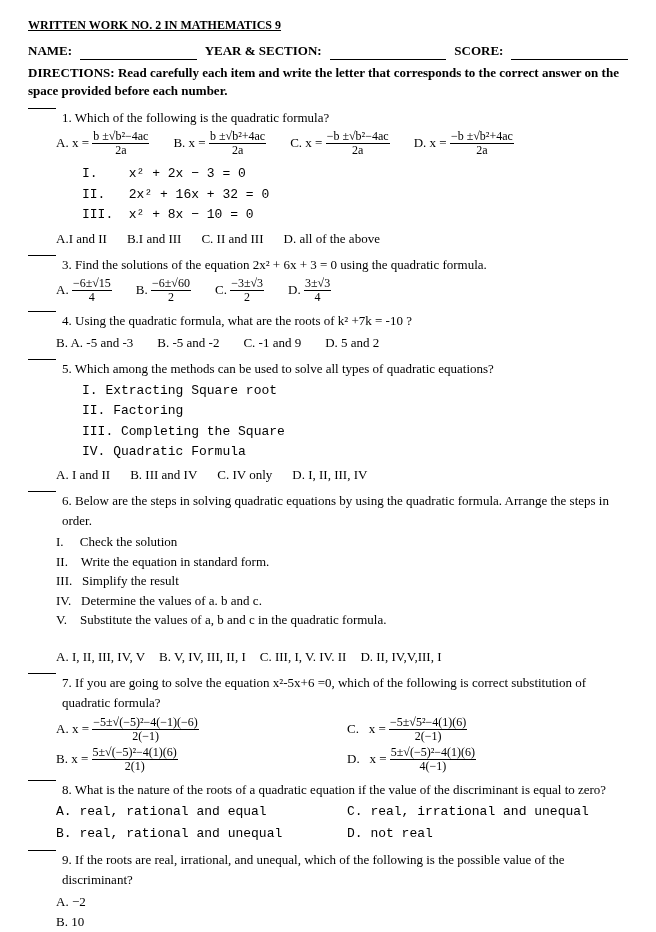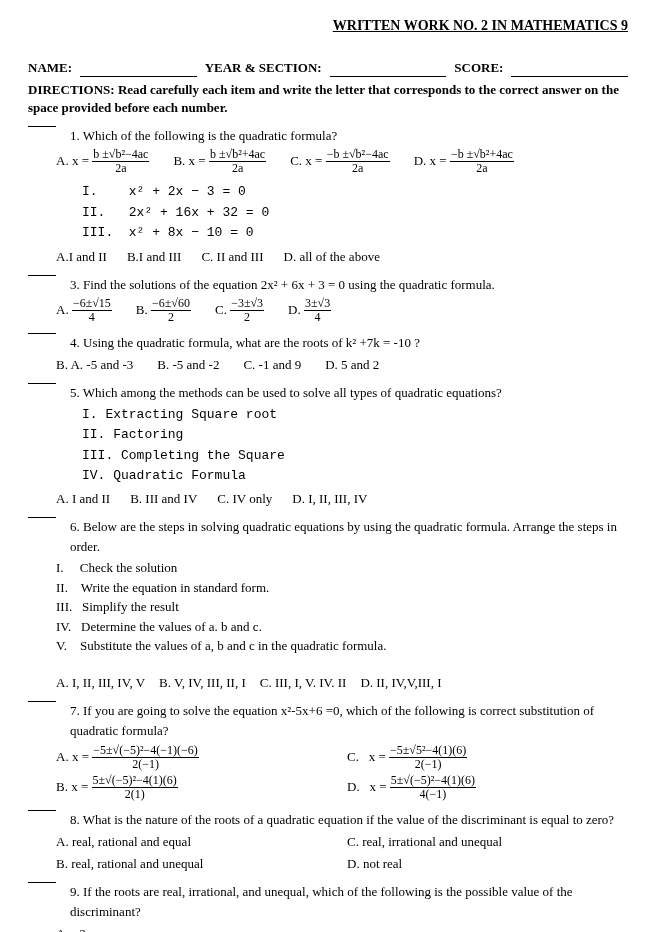--- a/index.html
+++ b/index.html
@@ -12,10 +12,10 @@
       padding: 18px 28px 18px 28px;
     }
     .title {
-      text-align: right;
+      text-align: left;
       font-weight: bold;
-      font-size: 14px;
-      margin-bottom: 26px;
+      font-size: 12px;
+      margin-bottom: 10px;
       text-decoration: underline;
     }
     .header-row {

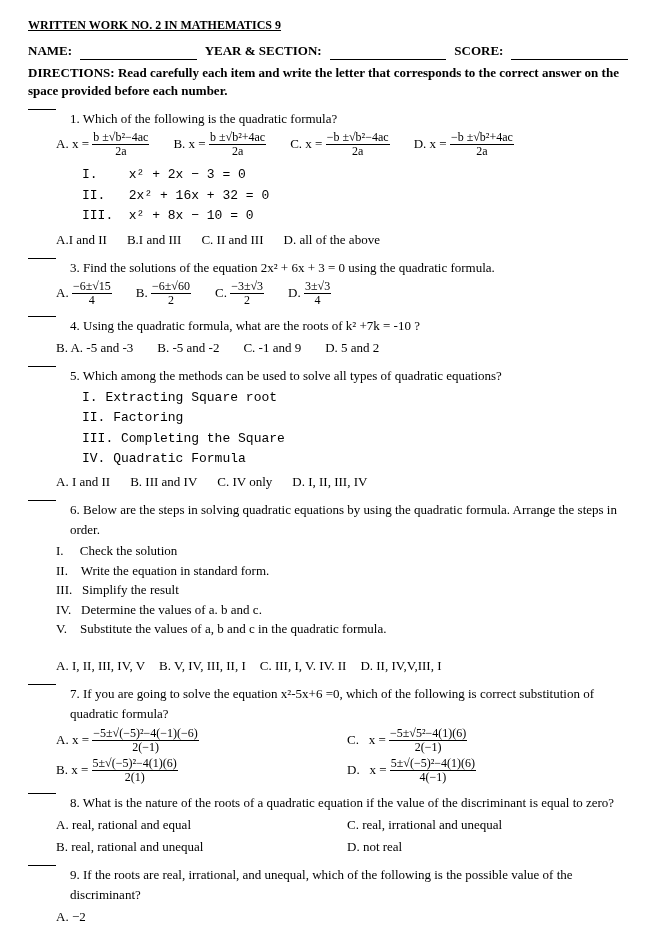--- a/index.html
+++ b/index.html
@@ -39,8 +39,7 @@
     .question-line {
       display: flex;
       align-items: flex-start;
-      gap: 12px;
-      margin-top: 9px;
+      gap: 4px;
     }
     .blank {
       display: inline-block;

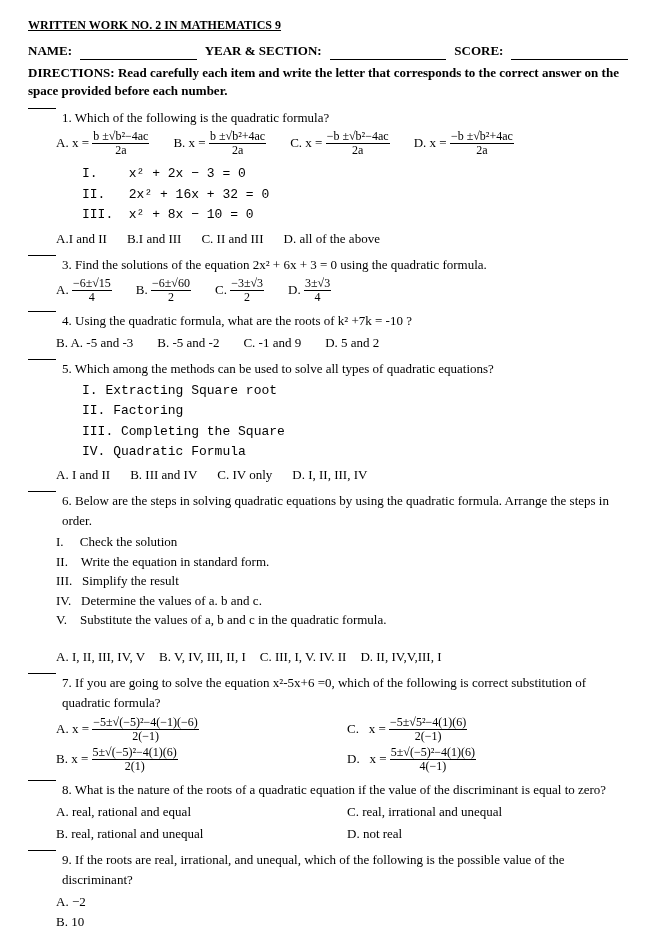--- a/index.html
+++ b/index.html
@@ -256,7 +256,7 @@
     <span class="blank"></span>
     <span class="q-text">8. What is the nature of the roots of a quadratic equation if the value of the discriminant is equal to zero?</span>
   </div>
-  <div class="two-col" style="margin-top:3px; margin-left:28px;">
+  <div class="two-col" style="margin-top:3px; margin-left:28px;font-family:Liberation Mono, monospace;">
     <div>A. real, rational and equal</div>
     <div>C. real, irrational and unequal</div>
     <div>B. real, rational and unequal</div>

